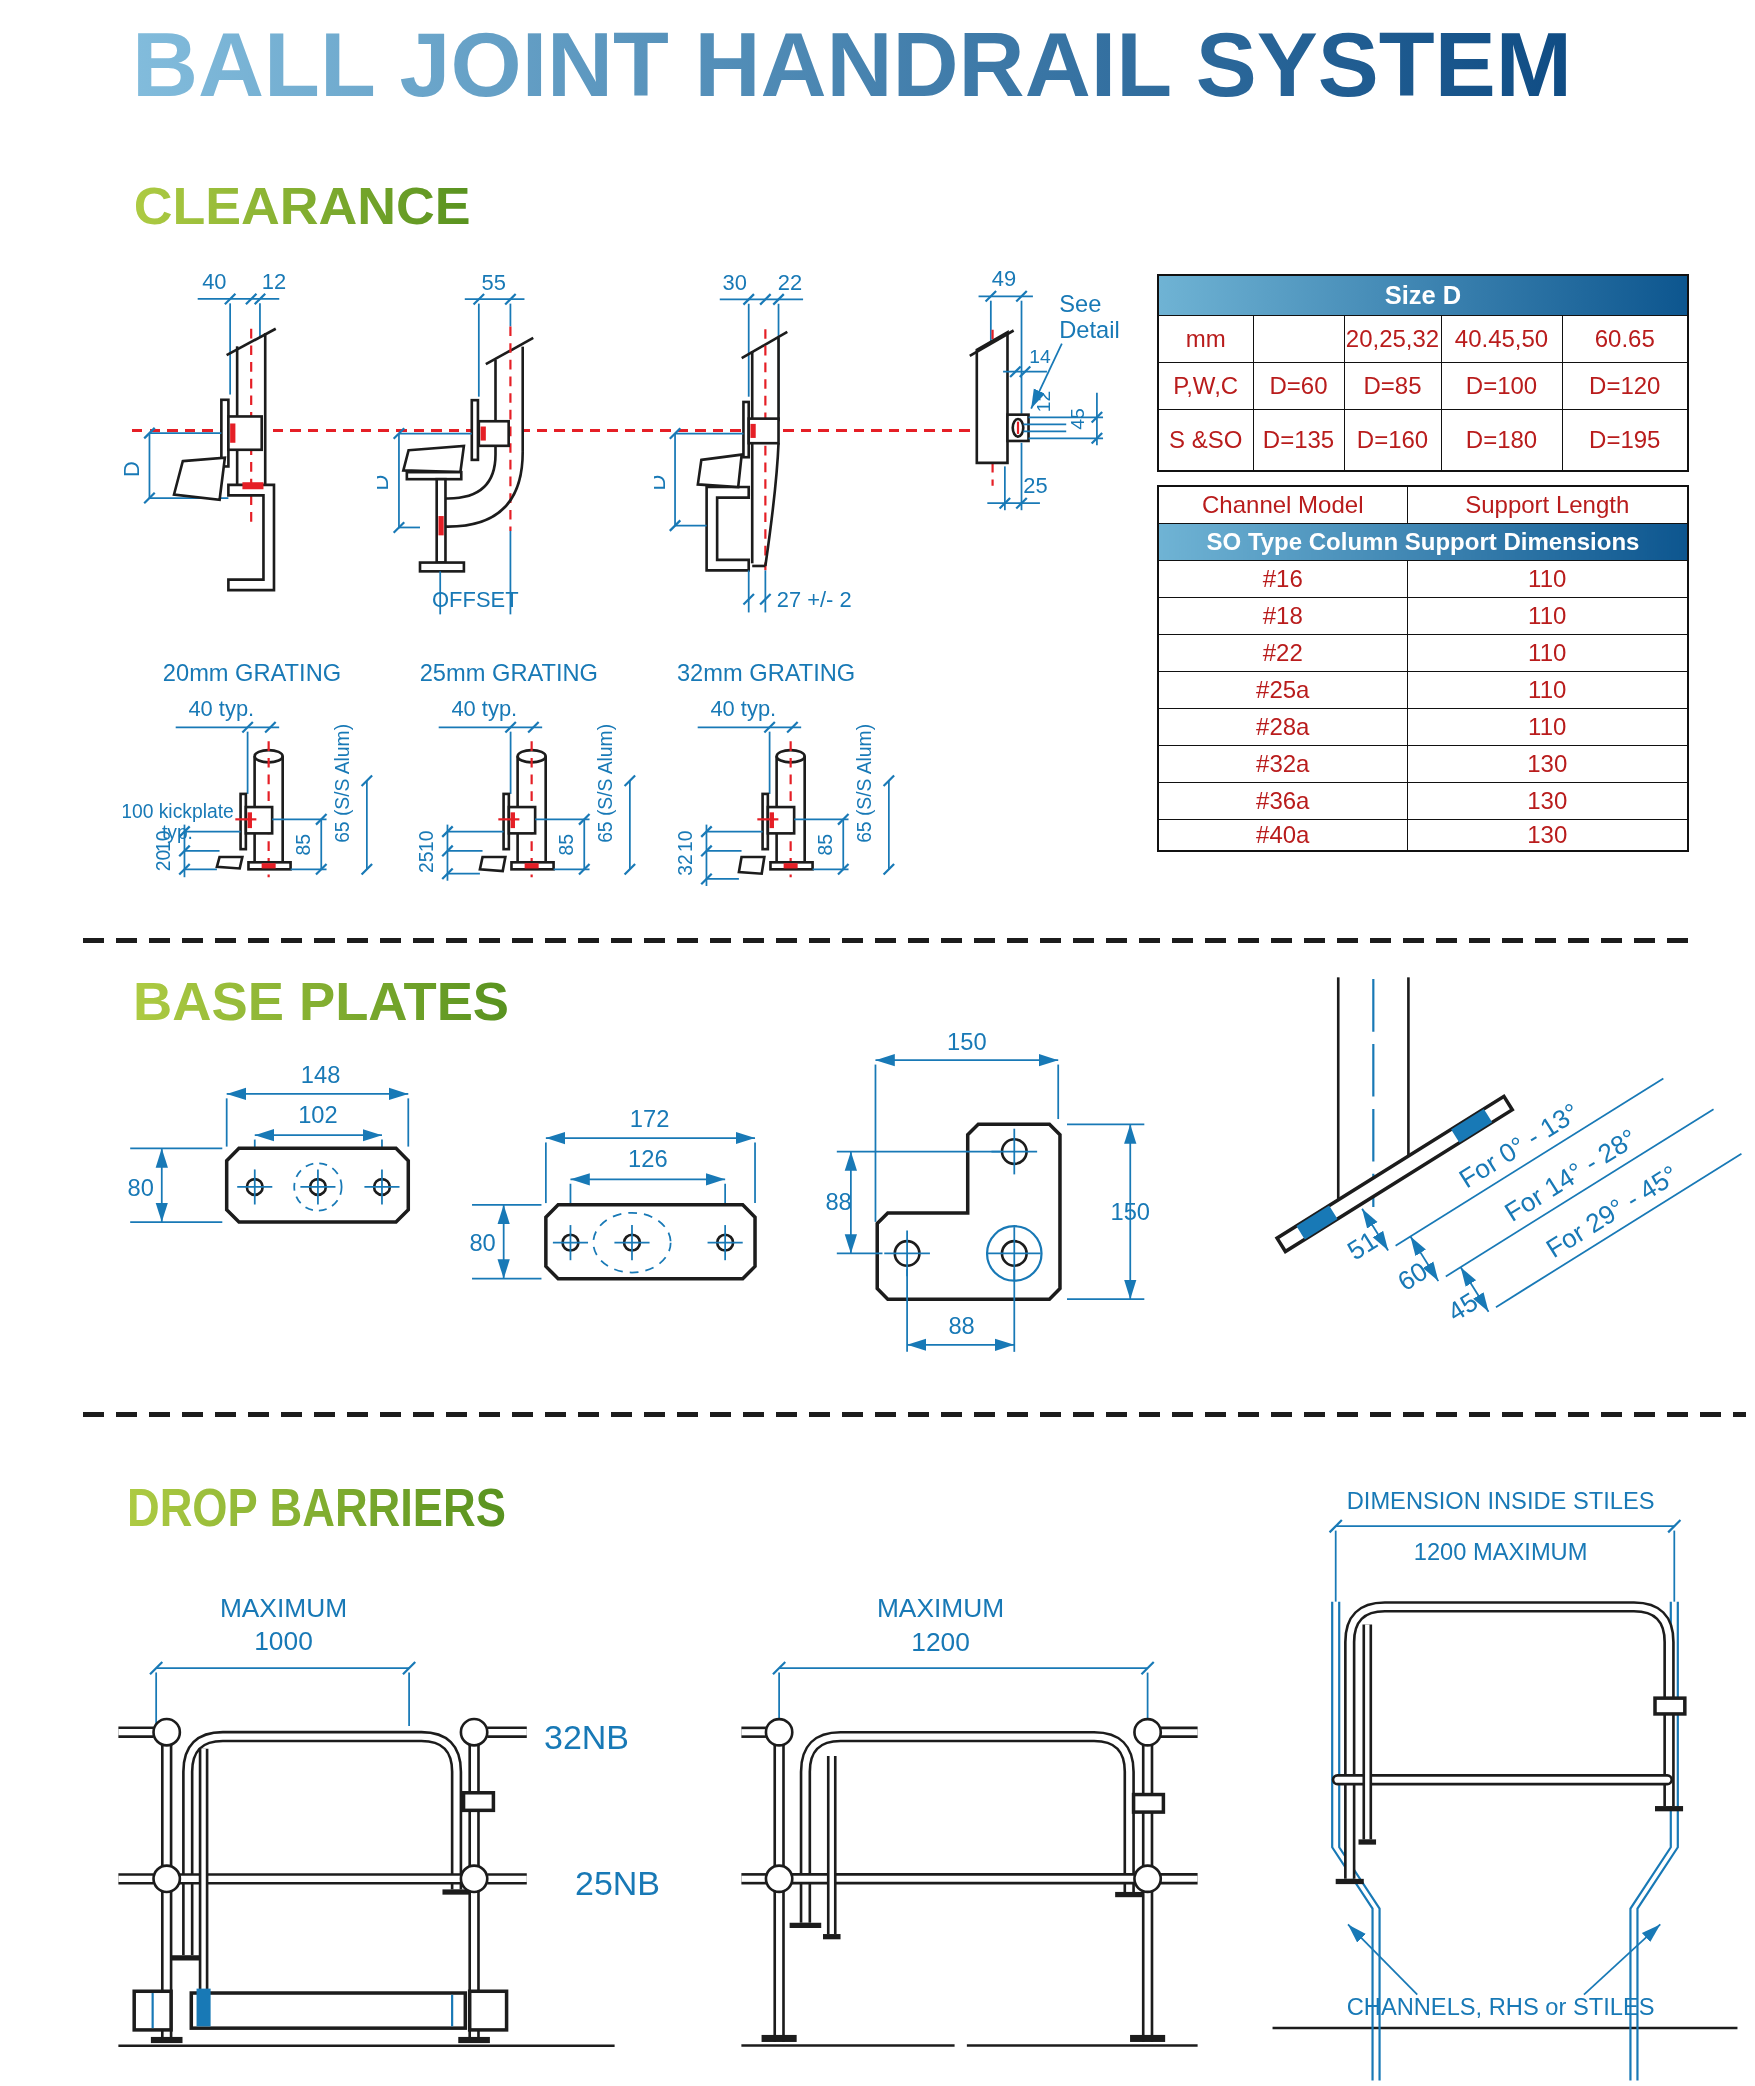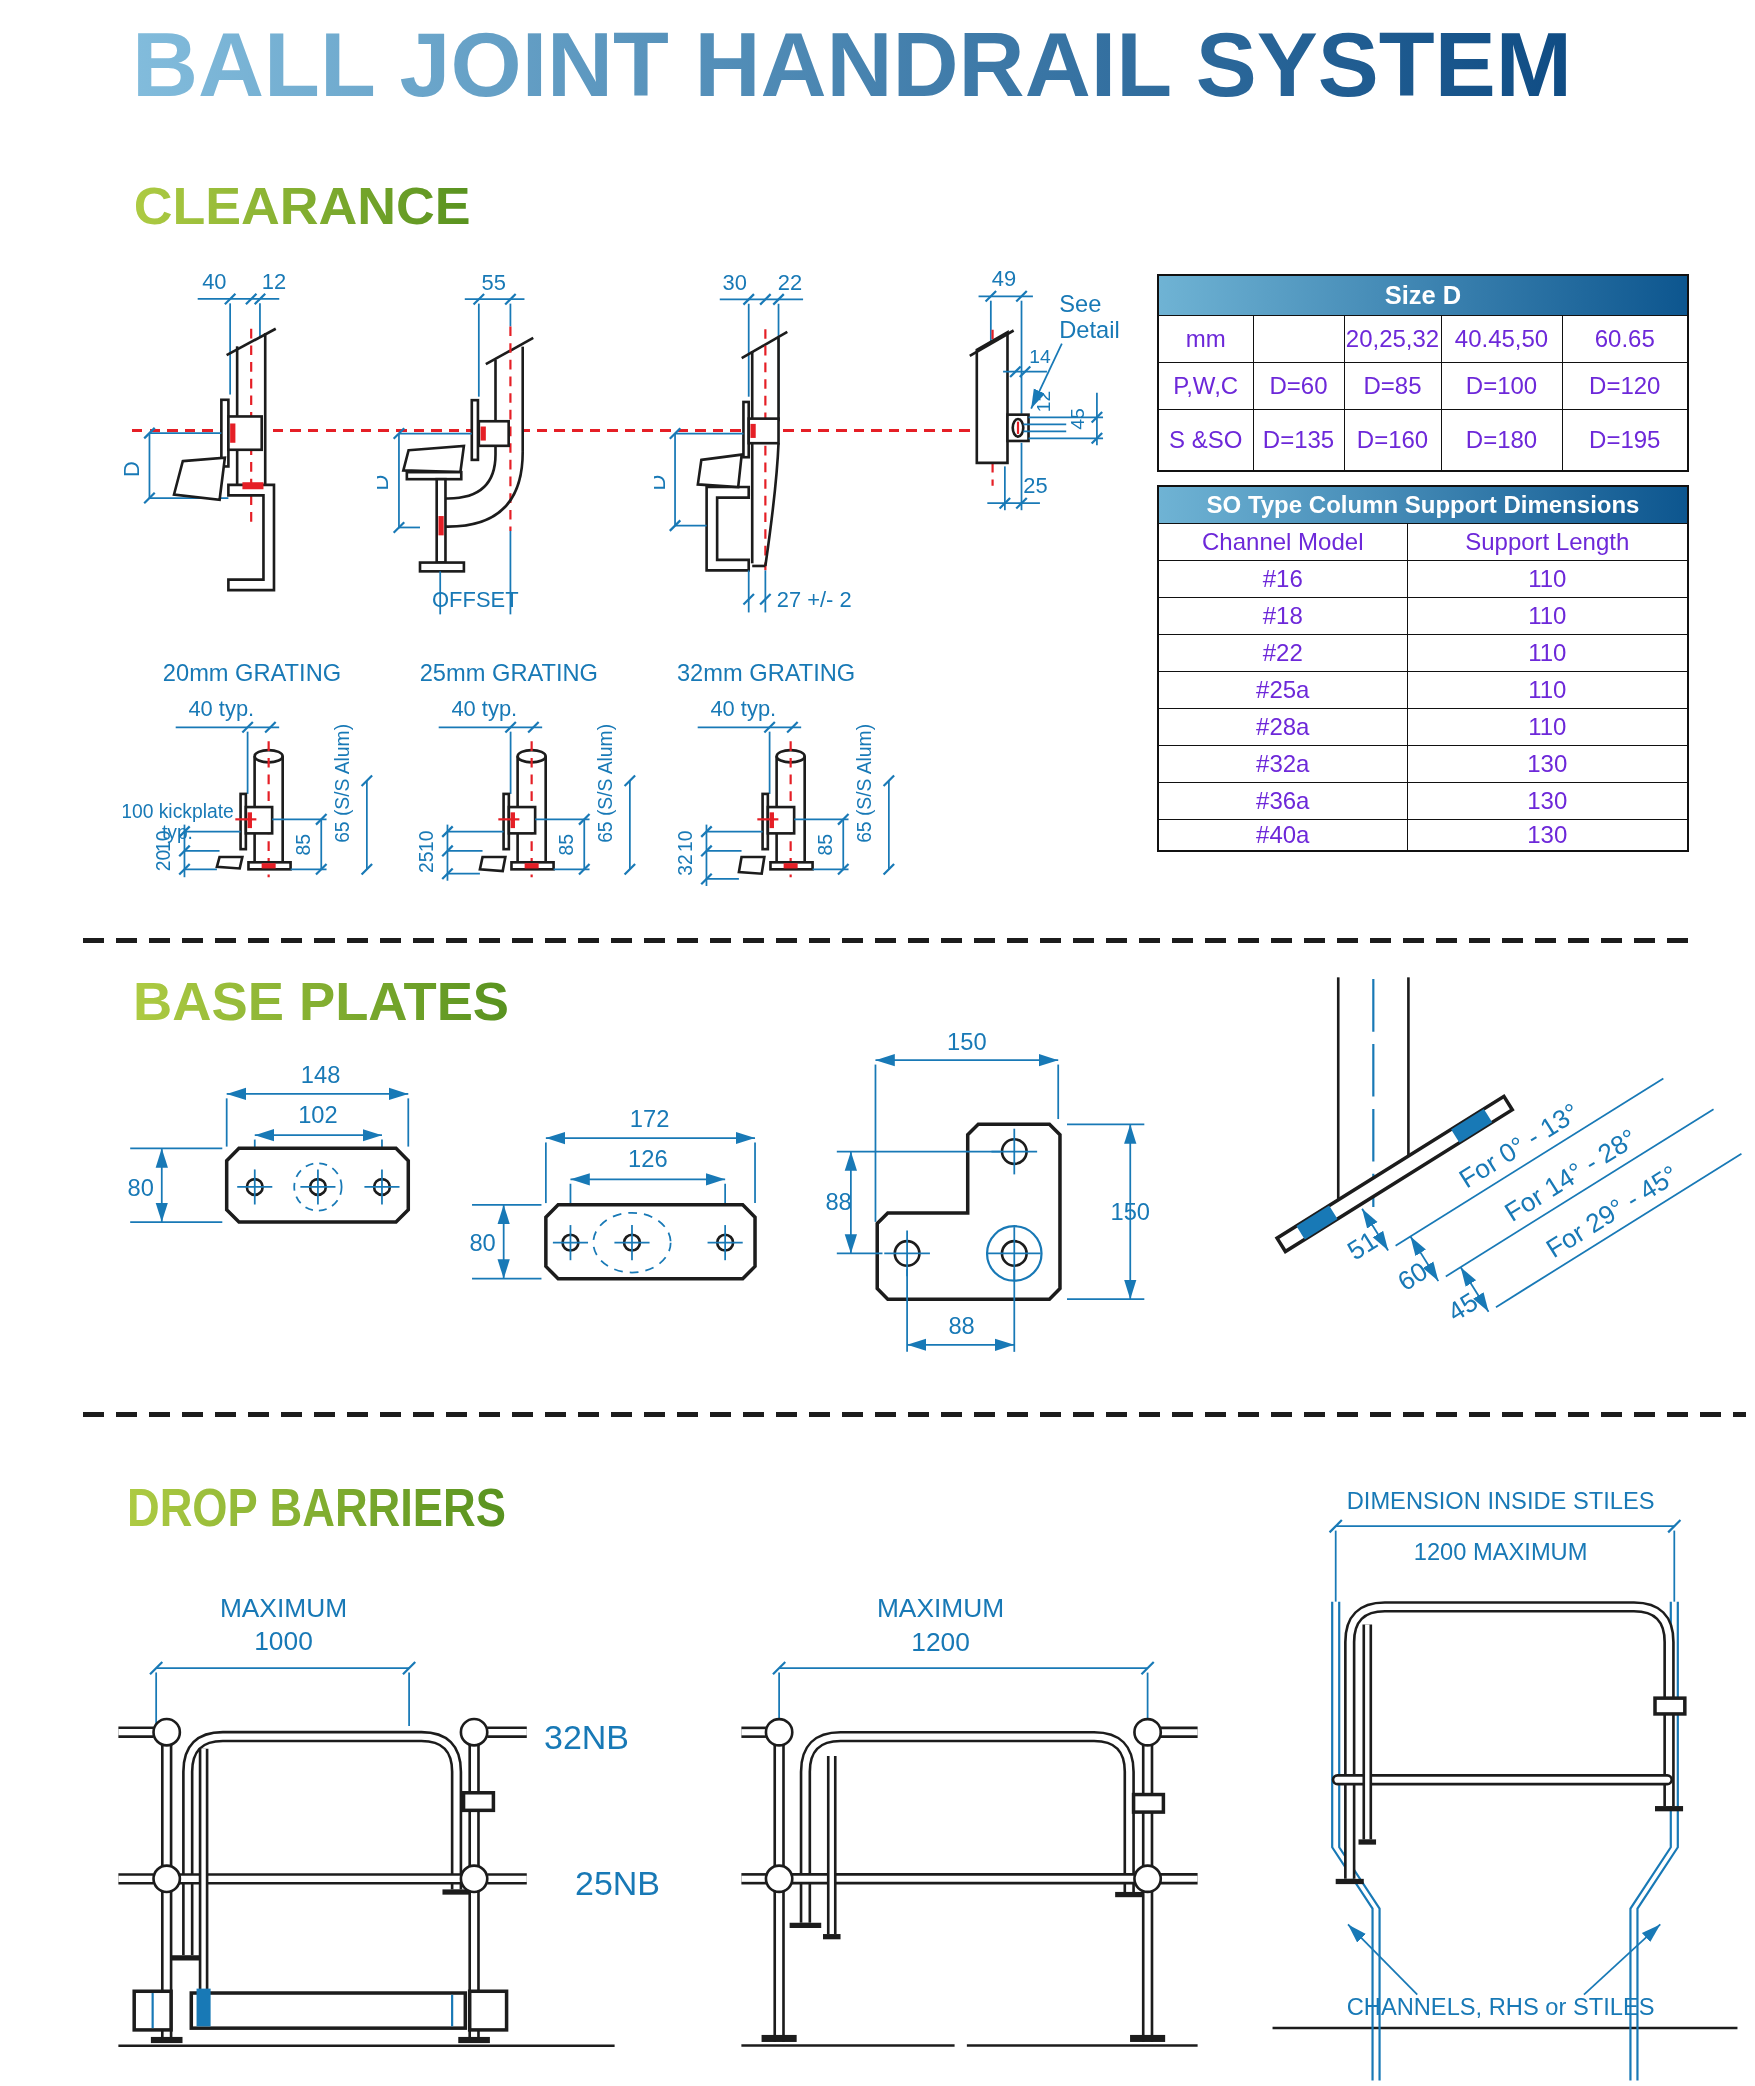--- a/index.html
+++ b/index.html
@@ -35,7 +35,7 @@
   table{border-collapse:collapse;table-layout:fixed;background:#fff;}
   .dtab{position:absolute;border:2.6px solid #111;}
   .dtab td,.dtab th{border:1.8px solid #111;text-align:center;vertical-align:middle;
-    font-size:24px;color:#6d28d9;font-family:"Liberation Sans",sans-serif;padding:0;}
+    font-size:24px;color:#b91c1c;font-family:"Liberation Sans",sans-serif;padding:0;}
   .dtab th{color:#fff;font-weight:bold;font-size:25.5px;
     background:linear-gradient(90deg,#6fb3d4,#0d568f);}
   .lbl{position:absolute;color:#1879b6;font-size:34px;}

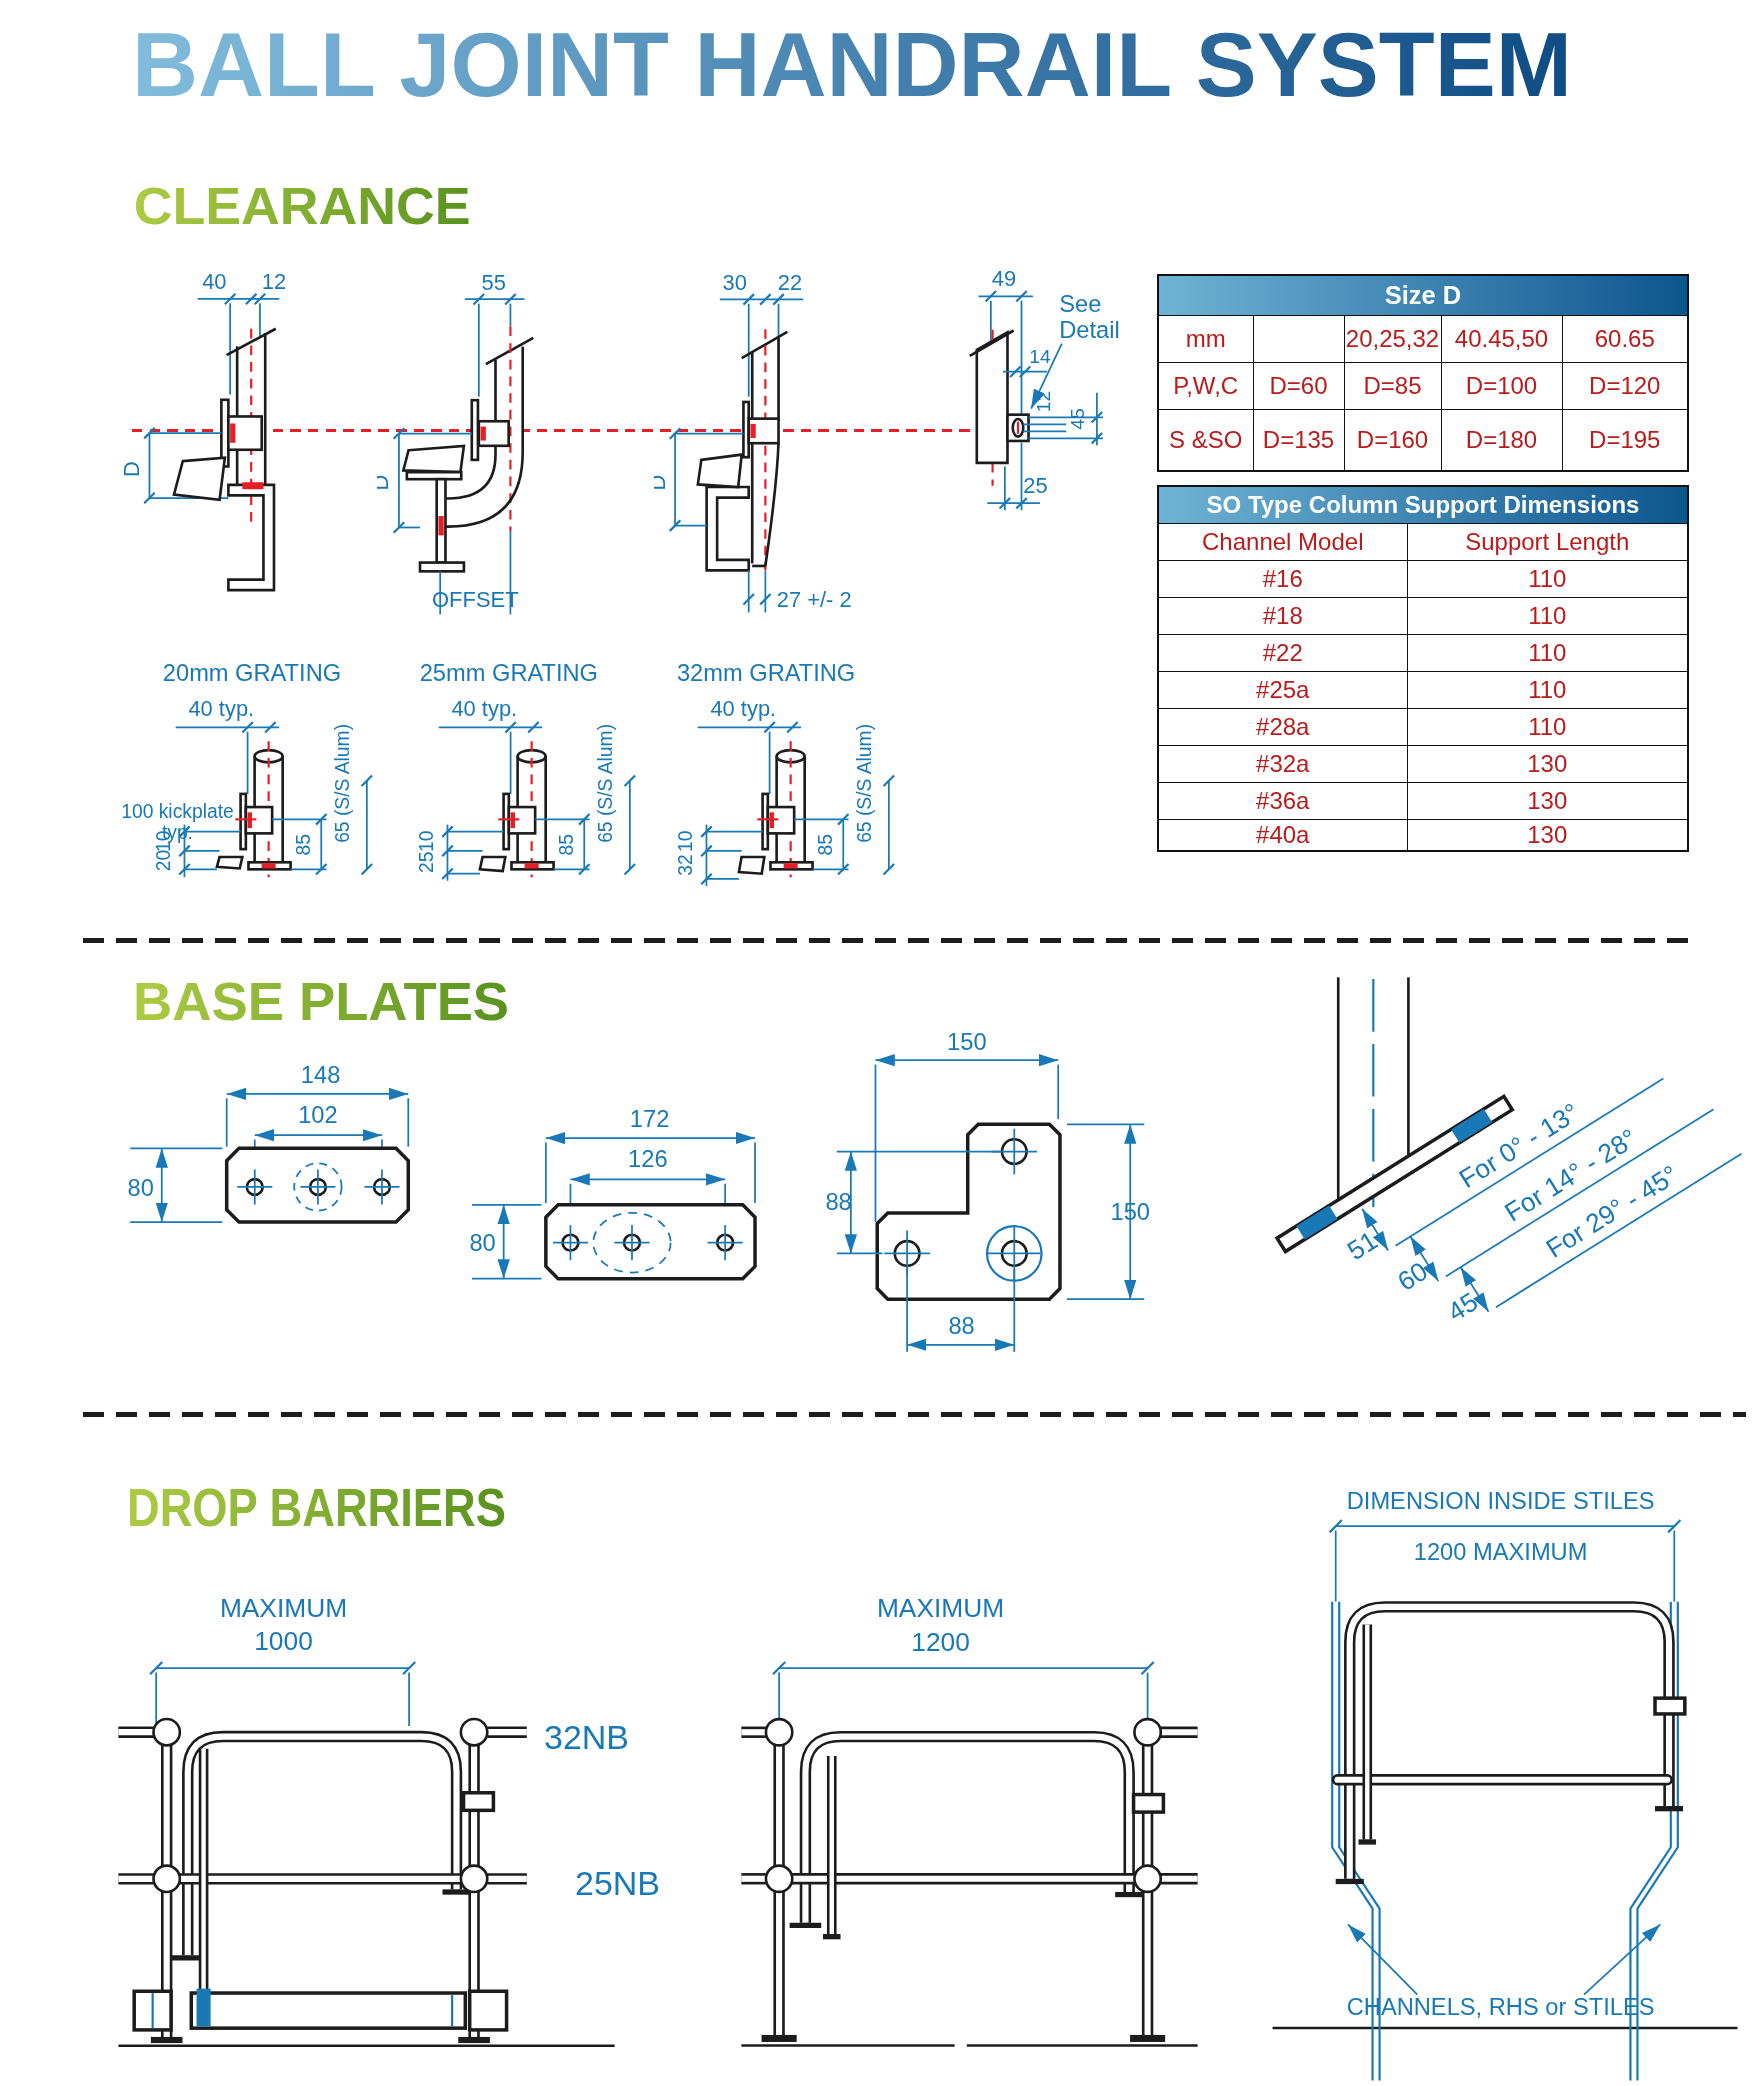--- a/index.html
+++ b/index.html
@@ -289,12 +289,12 @@
       </colgroup>
     <tbody>
         <tr style="height:37px">
-          <th colspan="2" style="font-size:24px">SO Type Column Support Dimensions</th>
-        </tr>
-    <tr style="height:37px">
       <td>Channel Model</td>
       <td>Support Length</td>
     </tr>
+    <tr style="height:37px">
+          <th colspan="2" style="font-size:24px">SO Type Column Support Dimensions</th>
+        </tr>
     <tr style="height:37px">
           <td>#16</td>
           <td>110</td>

